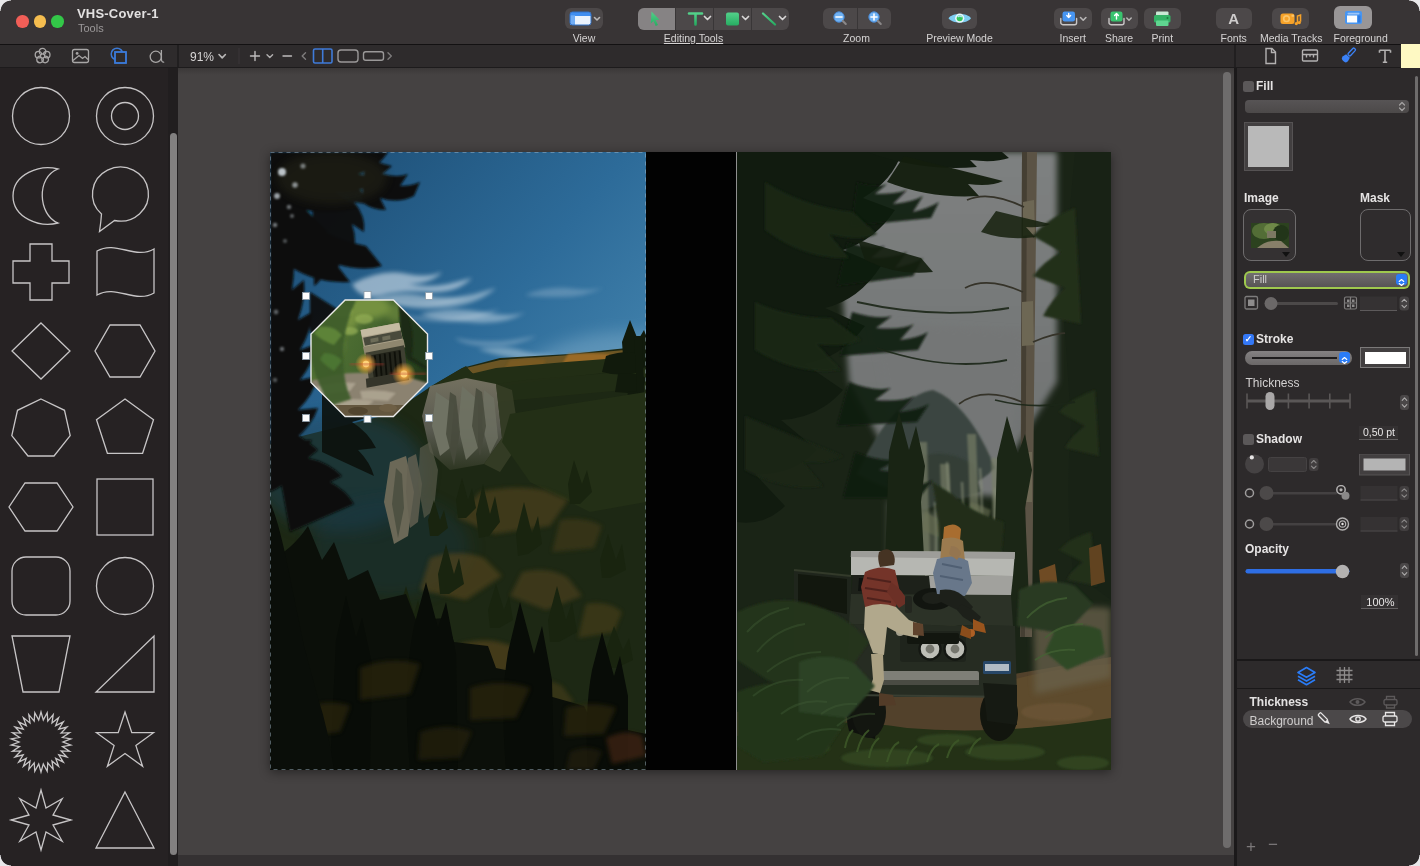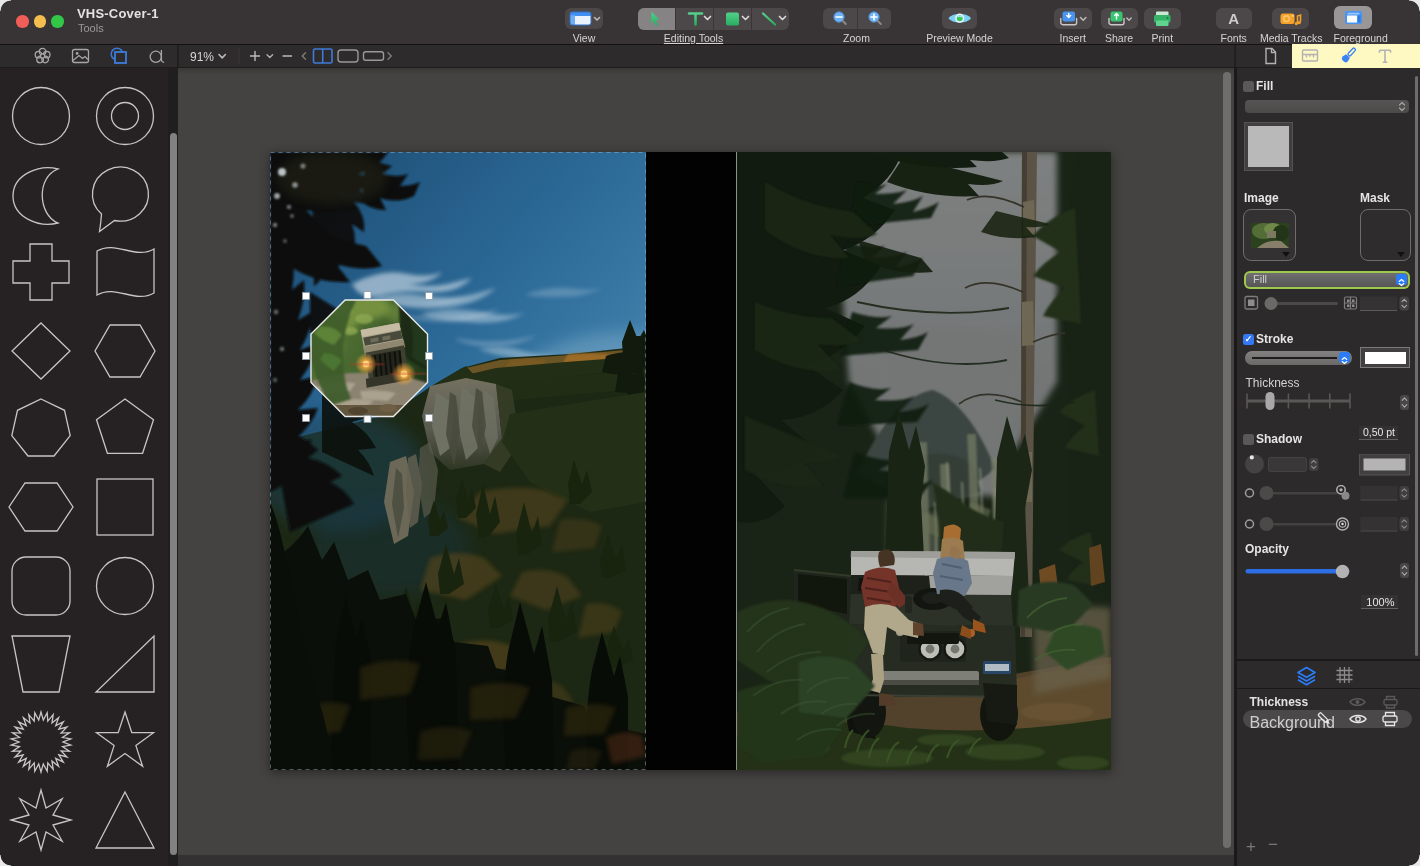--- a/index.html
+++ b/index.html
@@ -15,7 +15,7 @@
   .tbtn{position:absolute;border-radius:6px;background:#4c4849;}
   .tlabel{position:absolute;color:#d5d3d3;font-size:10.5px;top:31.5px;text-align:center;white-space:nowrap;}
   
-  #row2{left:0;top:44px;width:1292px;height:24px;background:#2e2b2c;border-top:1px solid #131112;border-bottom:1px solid #1d1b1c;padding-left:29px;}
+  #row2{left:0;top:44px;width:1401px;height:24px;background:#2e2b2c;border-top:1px solid #131112;border-bottom:1px solid #1d1b1c;padding-left:29px;}
   
   #palette{left:0;top:68px;width:168px;height:798px;background:#262223;}
   #ptrack{left:168px;top:68px;width:10px;height:798px;background:#211e1f;}

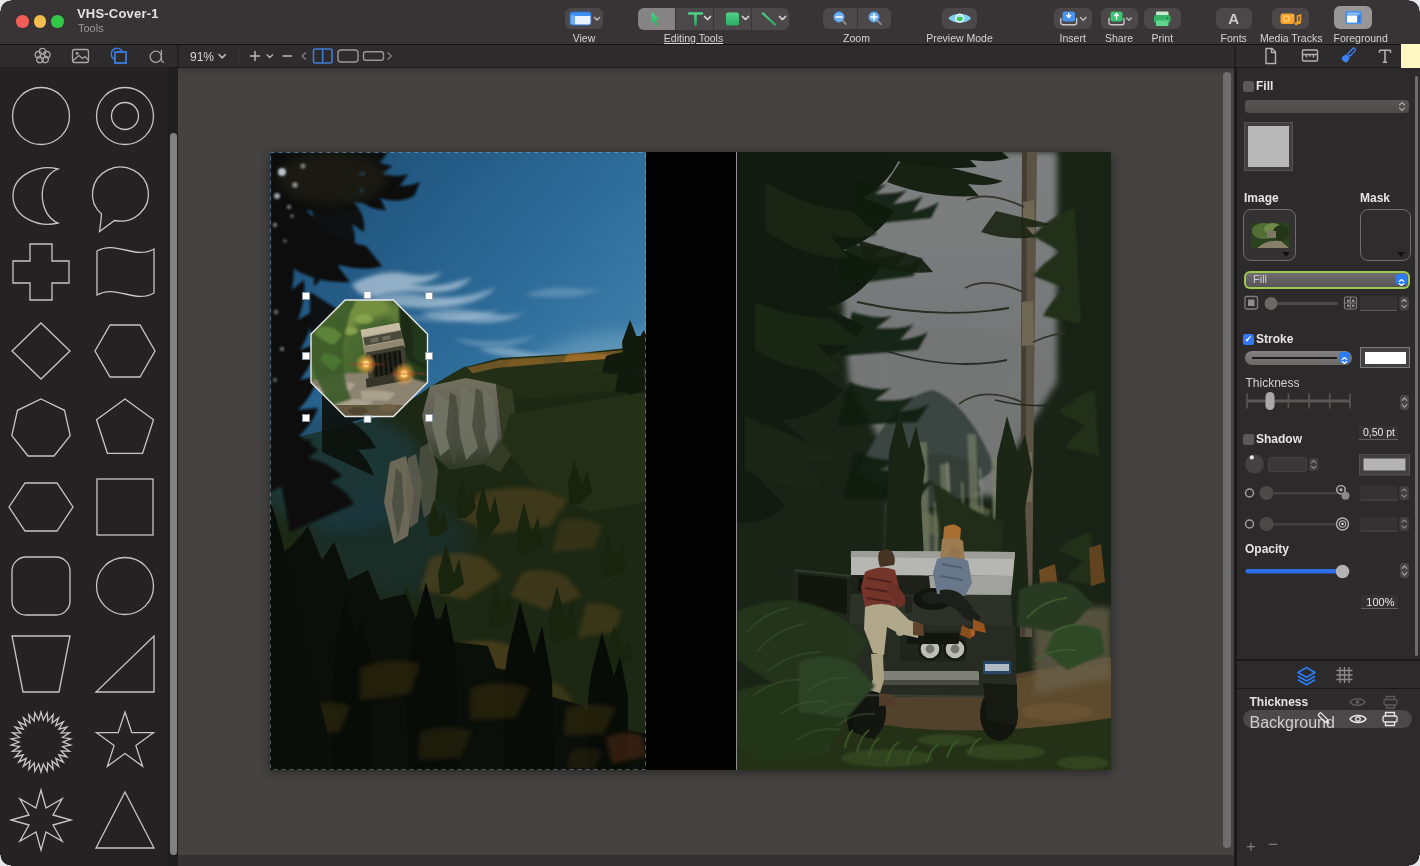--- a/index.html
+++ b/index.html
@@ -911,7 +911,7 @@
       </g>
     </svg>
     <div style="position:absolute;left:6px;top:641.5px;width:168.5px;height:18.5px;border-radius:9px;background:#4b4849;"></div>
-    <div style="position:absolute;left:12.5px;top:645.5px;color:#cfcdcd;font-size:16px;">Background</div>
+    <div style="position:absolute;left:12.5px;top:645.5px;color:#cfcdcd;font-size:12px;">Background</div>
     <svg width="110" height="18" viewBox="0 0 110 18" style="position:absolute;left:72px;top:642px;">
       <g transform="translate(15.5,9) rotate(-45)">
         <rect x="-1.8" y="-7.5" width="3.6" height="10.5" rx="1" fill="none" stroke="#e8e6e6" stroke-width="1.3"></rect>

